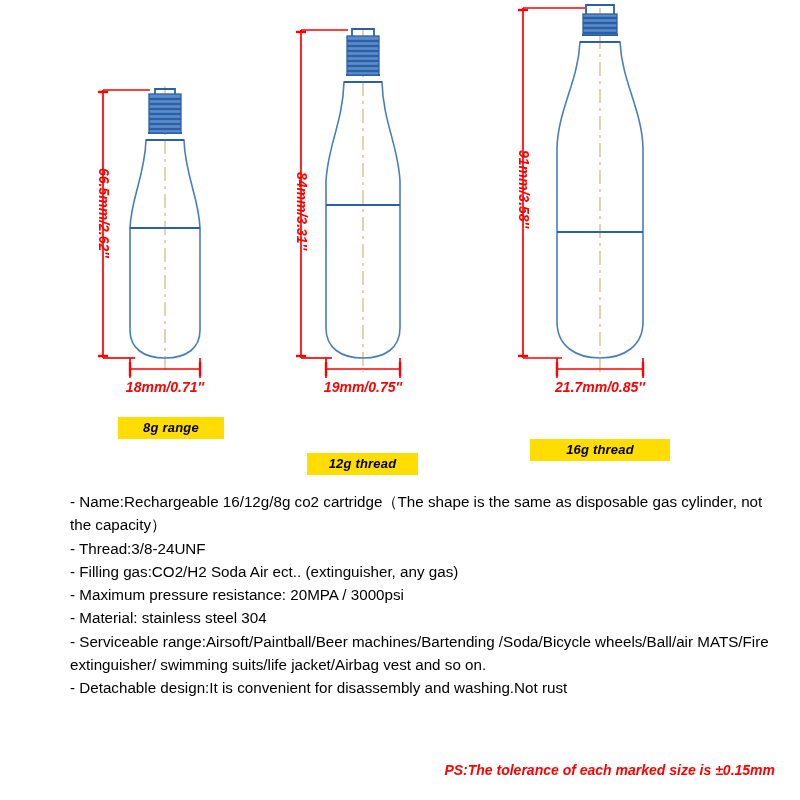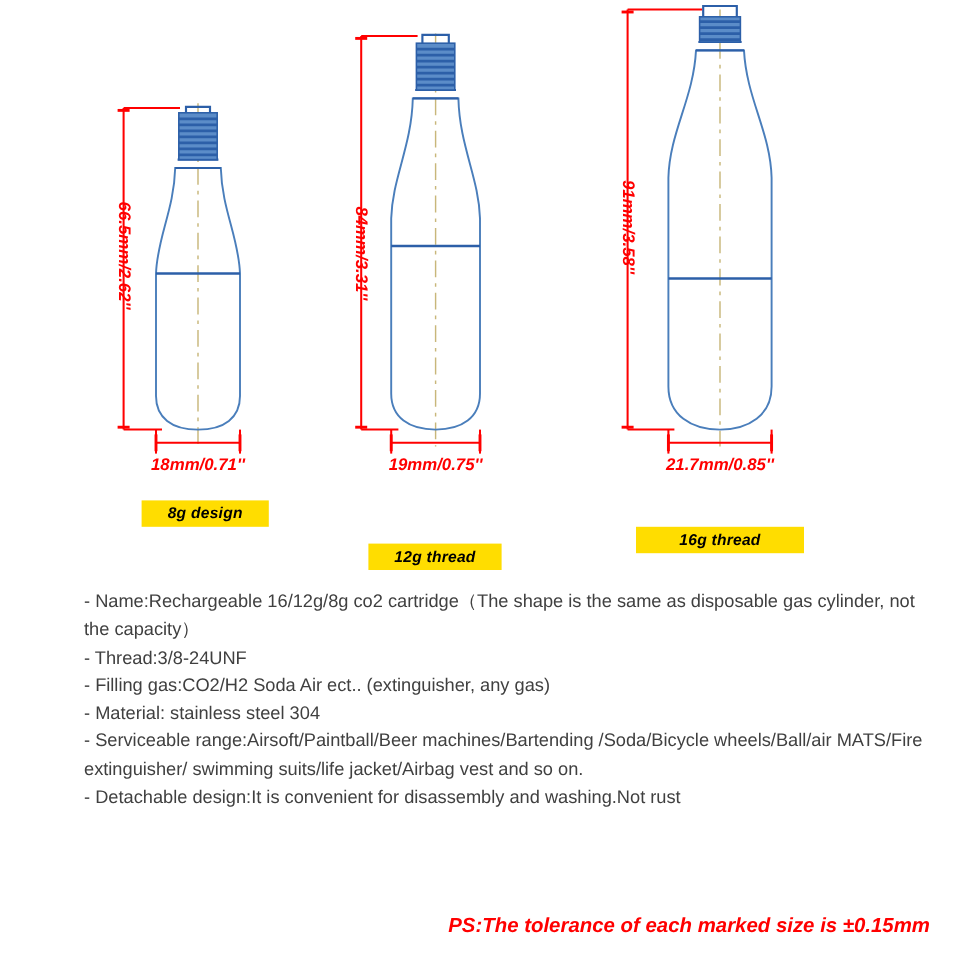--- a/index.html
+++ b/index.html
@@ -228,7 +228,7 @@
     </g>
   </svg>
 
-  <div class="thread-label" id="thread-label-8g">8g design</div>
+  <div class="thread-label" id="thread-label-8g">8g range</div>
   <div class="thread-label" id="thread-label-12g">12g thread</div>
   <div class="thread-label" id="thread-label-16g">16g thread</div>
 </div>

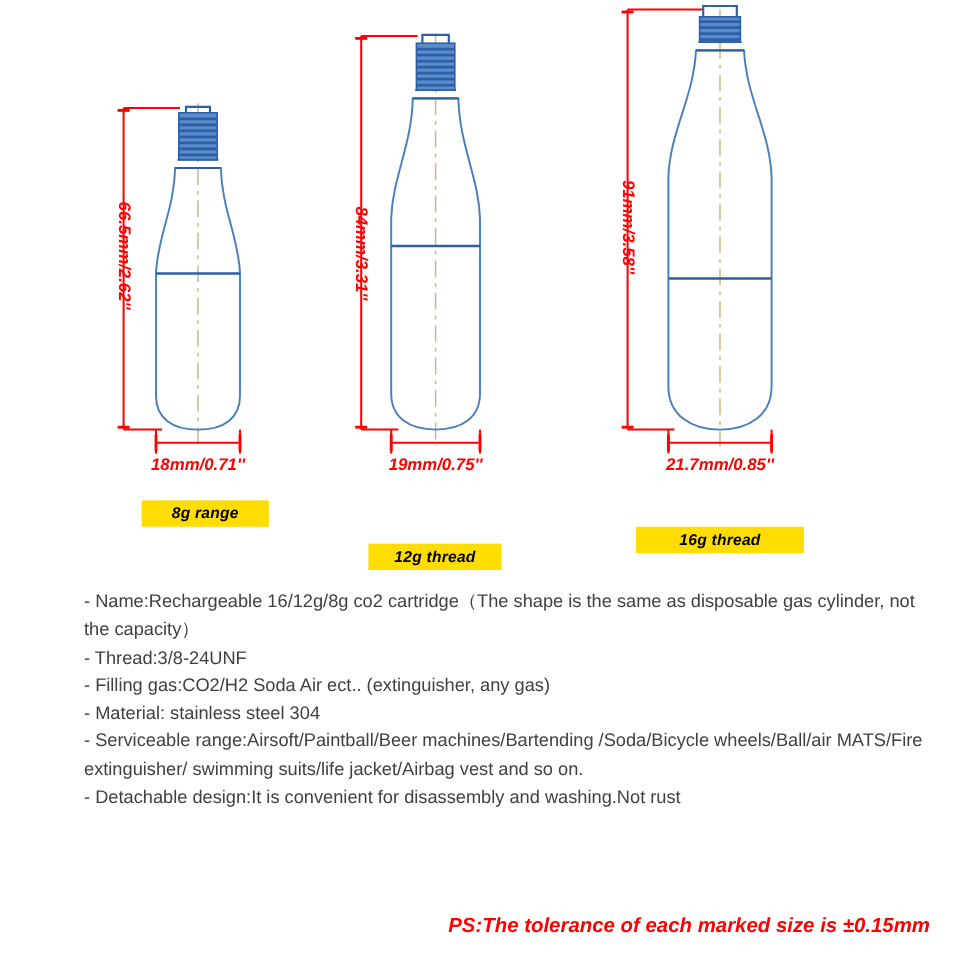--- a/index.html
+++ b/index.html
@@ -52,7 +52,7 @@
     left: 70px;
     top: 490px;
     width: 712px;
-    color: #404040;
+    color: #000000;
     font-size: 15.2px;
     line-height: 23.3px;
     font-family: "Liberation Sans", sans-serif;

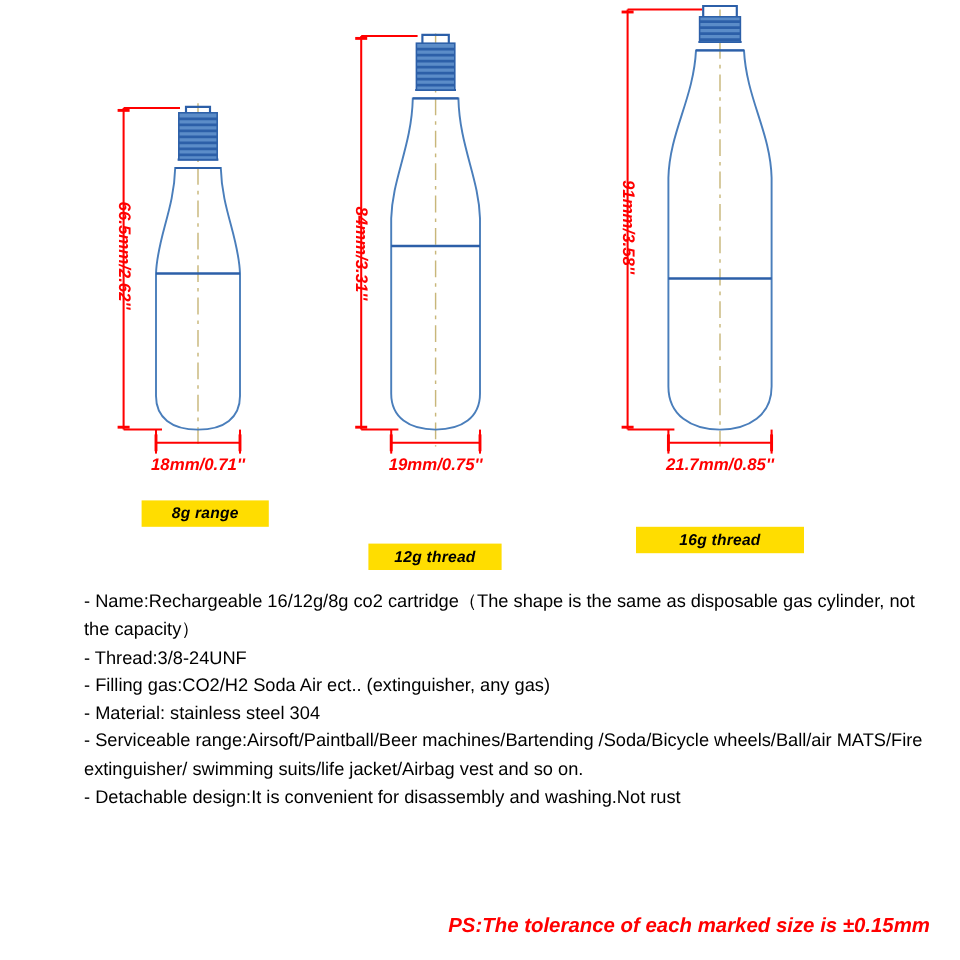--- a/index.html
+++ b/index.html
@@ -237,6 +237,7 @@
   <div class="spec-line">- Name:Rechargeable 16/12g/8g co2 cartridge（The shape is the same as disposable gas cylinder, not the capacity）</div>
   <div class="spec-line">- Thread:3/8-24UNF</div>
   <div class="spec-line">- Filling gas:CO2/H2 Soda Air ect.. (extinguisher, any gas)</div>
+  <div class="spec-line">- Maximum pressure resistance: 20MPA / 3000psi</div>
   <div class="spec-line">- Material: stainless steel 304</div>
   <div class="spec-line">- Serviceable range:Airsoft/Paintball/Beer machines/Bartending /Soda/Bicycle wheels/Ball/air MATS/Fire extinguisher/ swimming suits/life jacket/Airbag vest and so on.</div>
   <div class="spec-line">- Detachable design:It is convenient for disassembly and washing.Not rust</div>

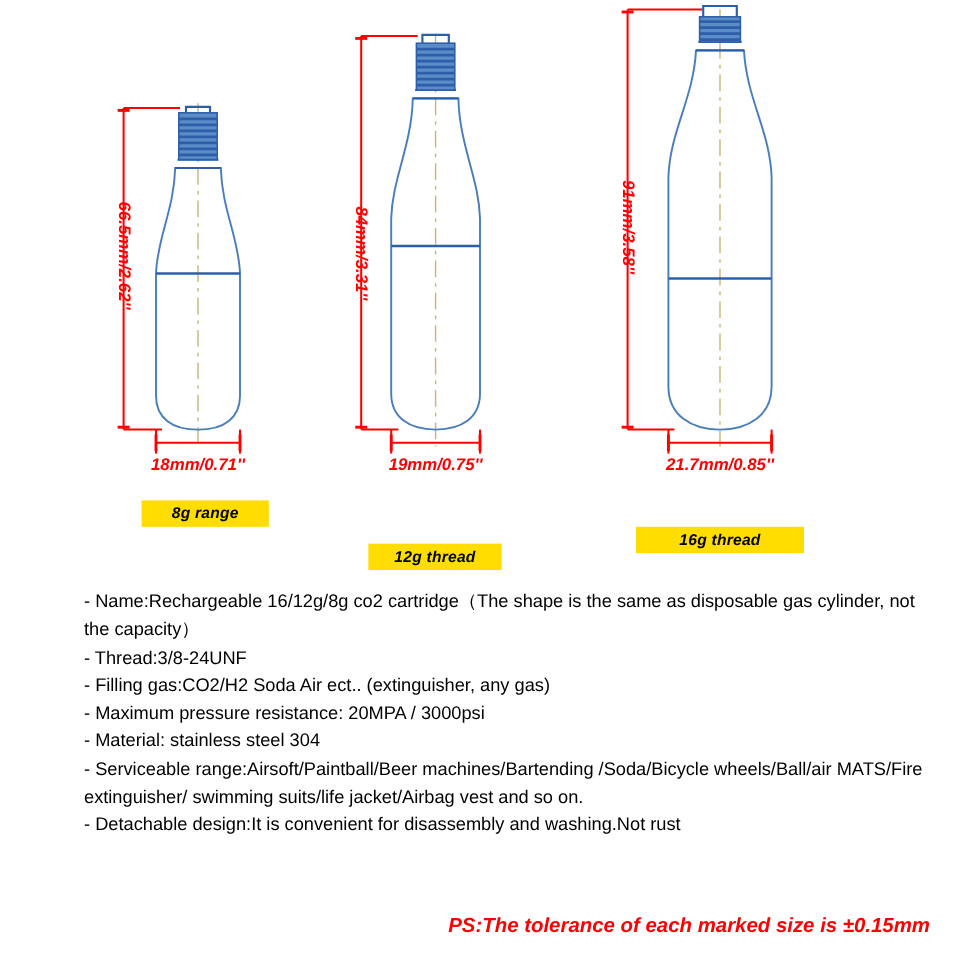--- a/index.html
+++ b/index.html
@@ -69,7 +69,7 @@
     width: 775px;
     text-align: right;
     color: #ff0000;
-    font-size: 17px;
+    font-size: 14px;
     font-style: italic;
     font-weight: bold;
     font-family: "Liberation Sans", sans-serif;

